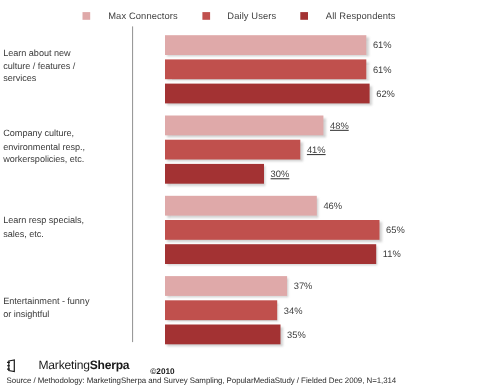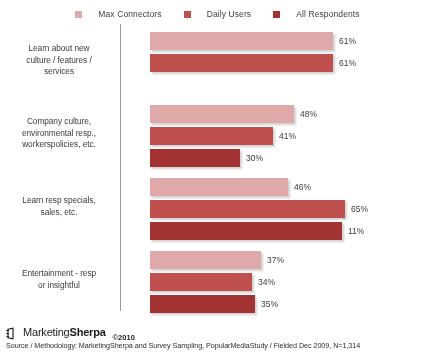--- a/index.html
+++ b/index.html
@@ -77,7 +77,7 @@
     position: absolute;
     right: 320px;
     width: 112px;
-    text-align: center;
+    text-align: left;
     font-size: 8.3px;
     line-height: 11.5px;
     color: #3b3b3b;

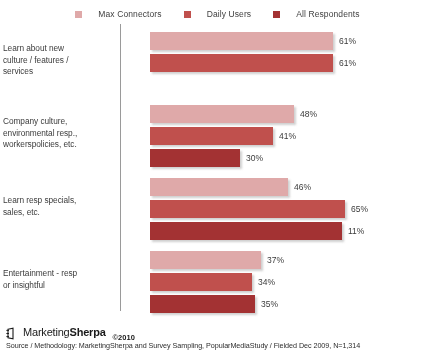--- a/index.html
+++ b/index.html
@@ -184,6 +184,10 @@
       <div class="bar-row">
         <div class="bar" style="width:183px;background:#c0504d;"></div>
         <span class="bar-value">61%</span>
+      </div>
+      <div class="bar-row">
+        <div class="bar" style="width:186px;background:#a33233;"></div>
+        <span class="bar-value">62%</span>
       </div>
     </div>
 

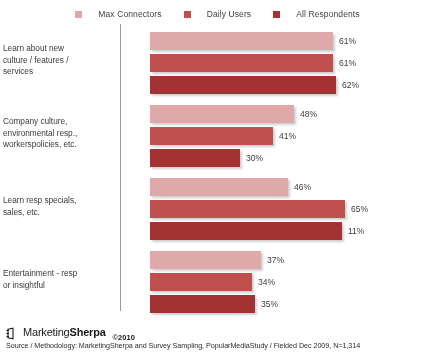--- a/index.html
+++ b/index.html
@@ -191,7 +191,7 @@
       </div>
     </div>
 
-    <div class="group" style="top:81px;">
+    <div class="group" style="top:81px;text-decoration:underline;">
       <div class="cat-label" style="top:11px;">
         <div>Company culture,</div>
         <div>environmental resp.,</div>

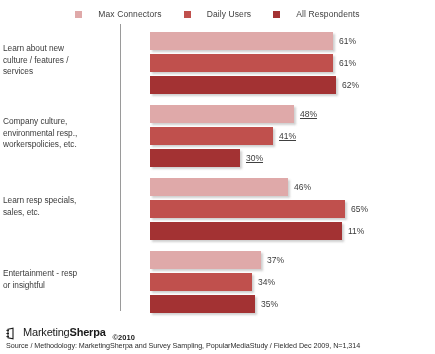--- a/index.html
+++ b/index.html
@@ -232,7 +232,7 @@
 
     <div class="group" style="top:227px;">
       <div class="cat-label" style="top:17px;">
-        <div>Entertainment - resp</div>
+        <div>Entertainment - funny</div>
         <div>or insightful</div>
       </div>
       <div class="bar-row">

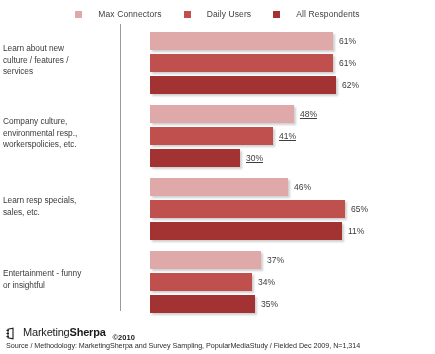--- a/index.html
+++ b/index.html
@@ -114,7 +114,7 @@
   .brand-row {
     display: flex;
     align-items: center;
-    gap: 4px;
+    gap: 16px;
     height: 14px;
   }
   .brand-mark {

